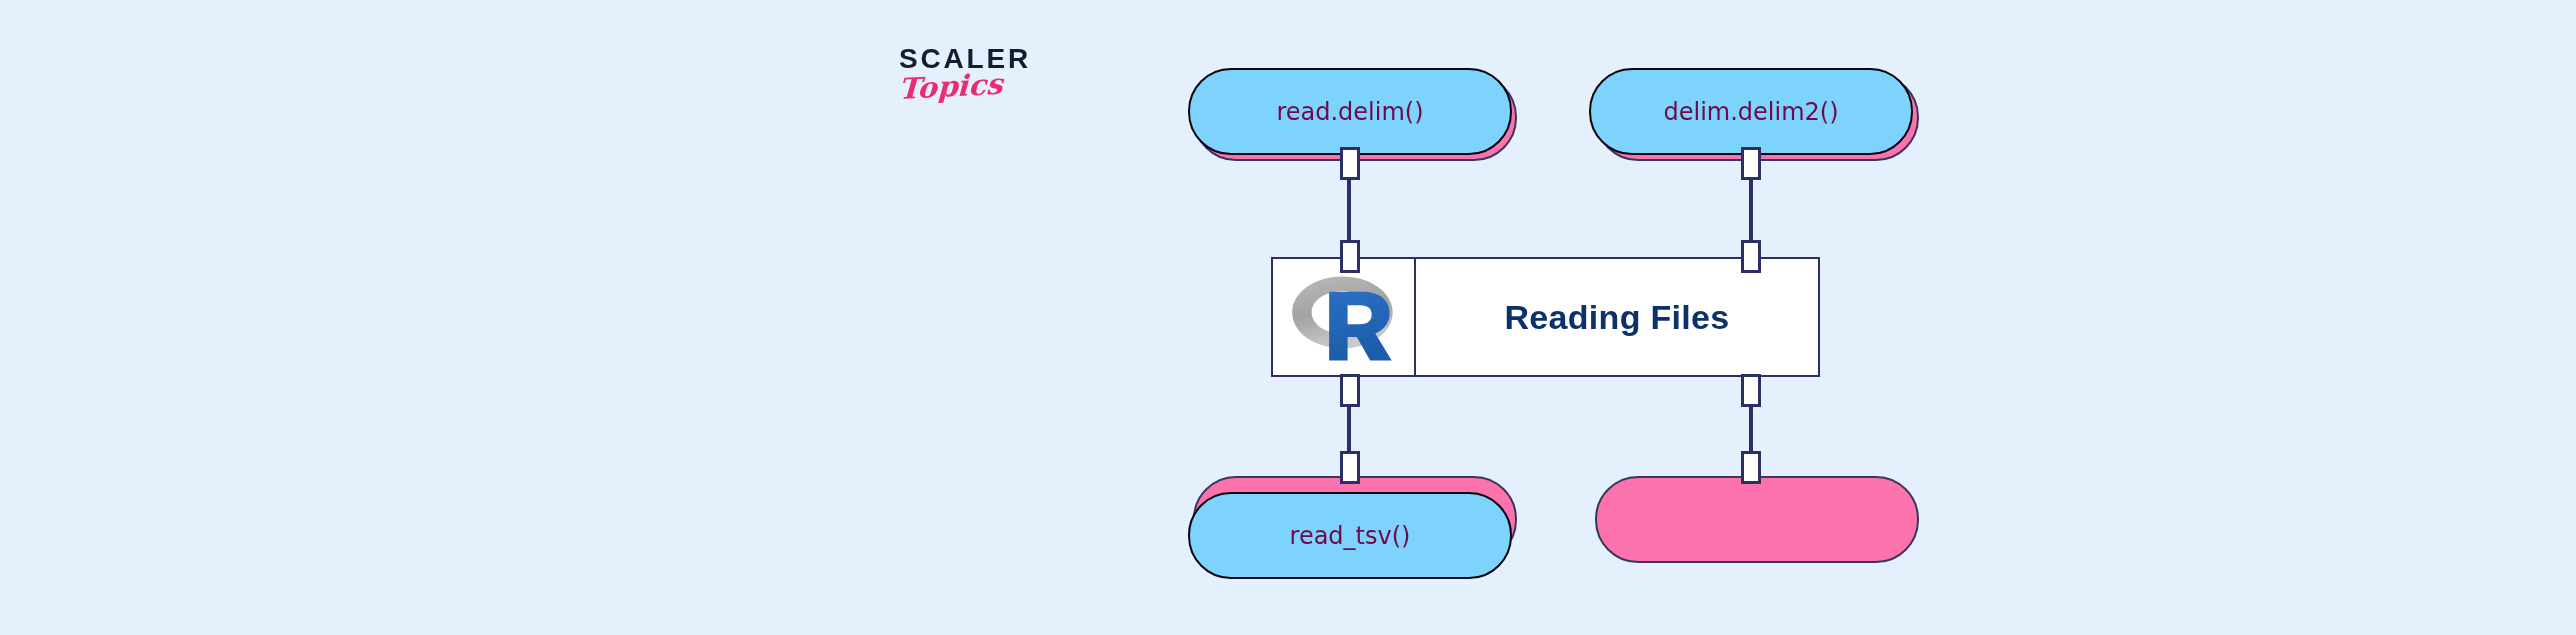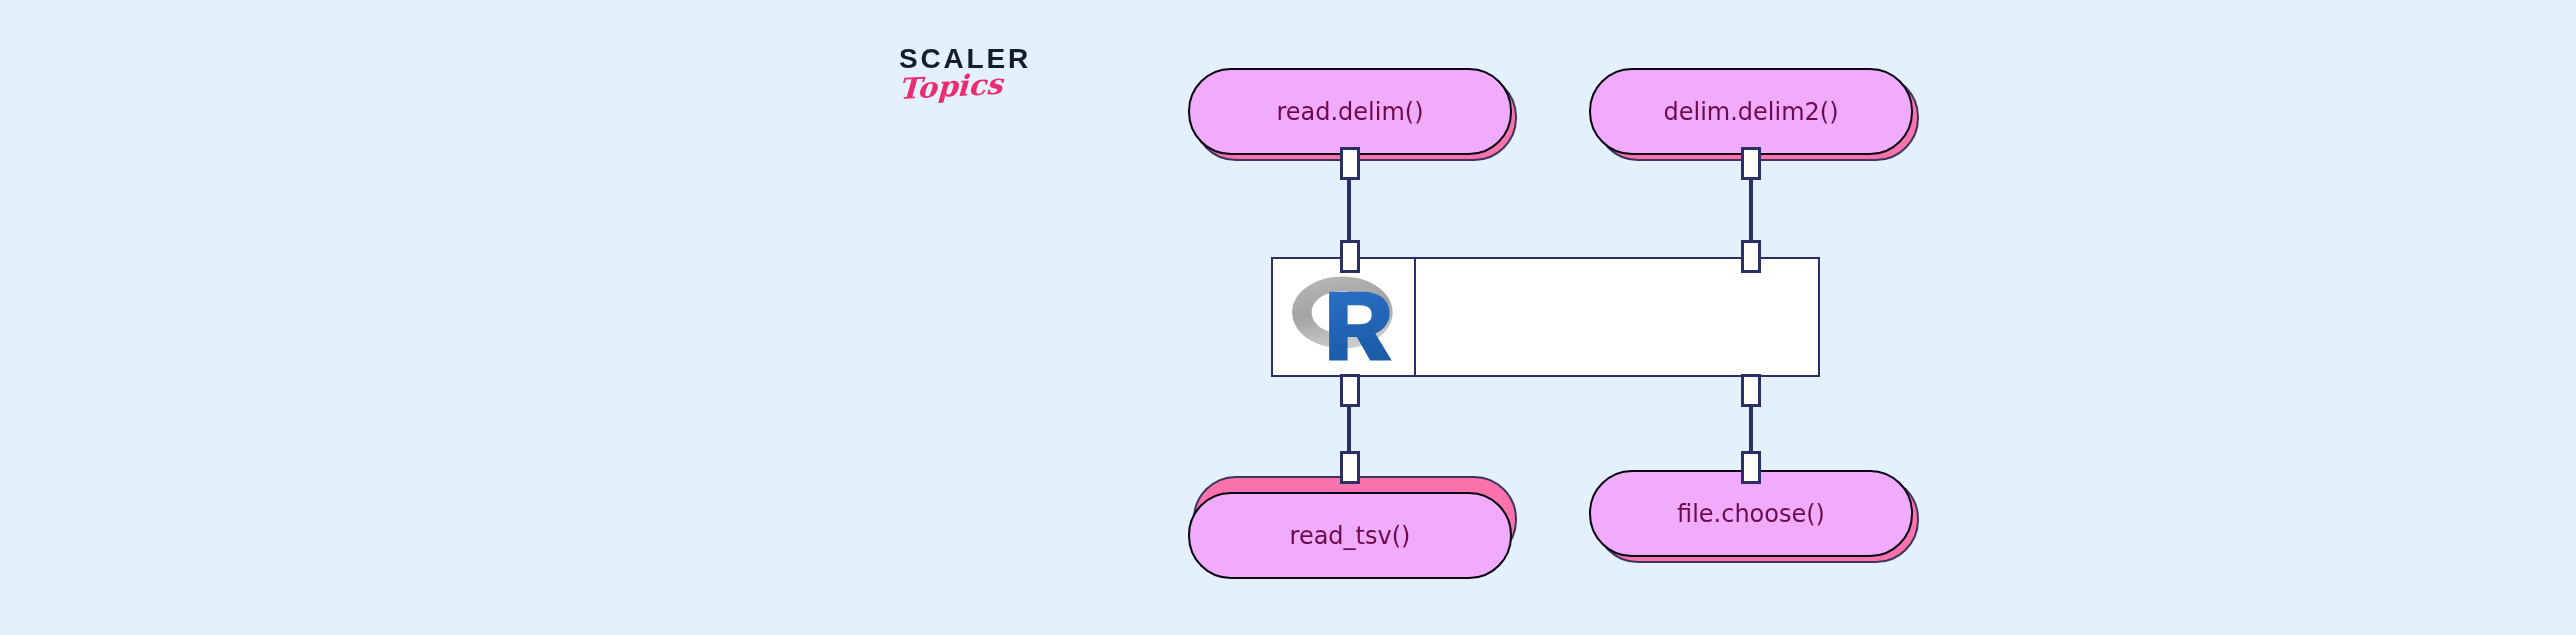--- a/index.html
+++ b/index.html
@@ -60,7 +60,7 @@
     width: 324px;
     height: 87px;
     border-radius: 43px;
-    background: #f0abfc;
+    background: #7dd3fc;
     border: 2.6px solid #080410;
     box-sizing: border-box;
     display: flex;

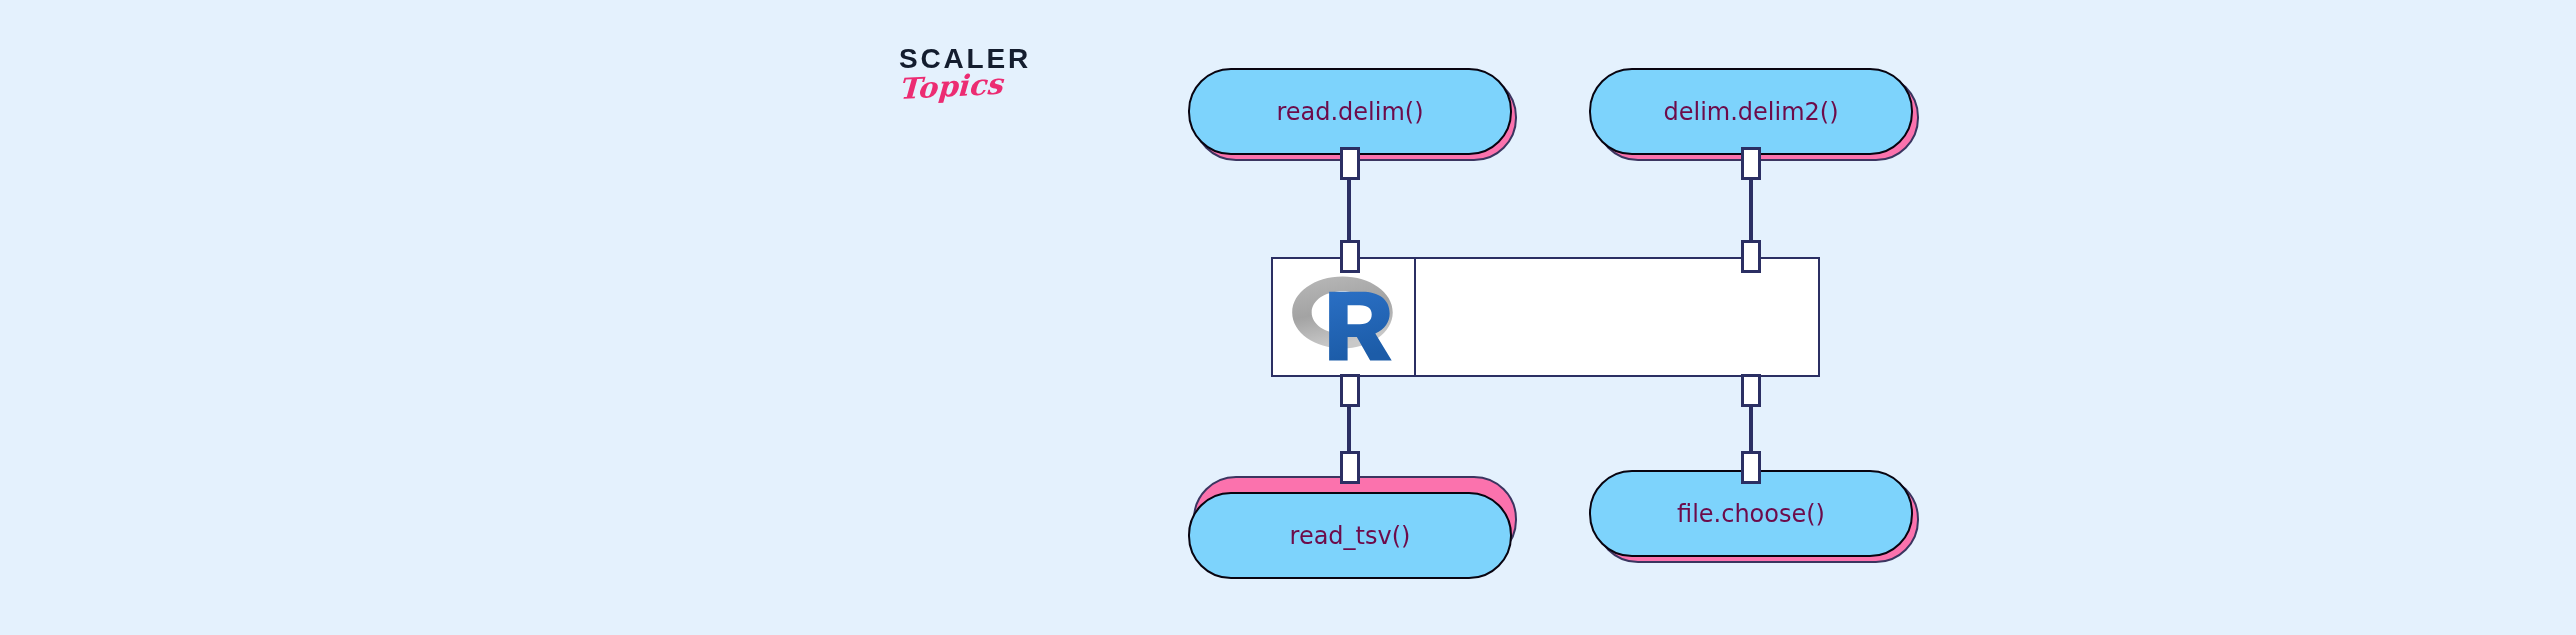--- a/index.html
+++ b/index.html
@@ -258,6 +258,9 @@
                  L 122 109 Z" fill="url(#rGrad)" fill-rule="evenodd"></path>
       </svg>
     </div>
+    <div class="box-title-cell">
+      <span class="box-title">Reading Files</span>
+    </div>
   </div>
 
 </div>

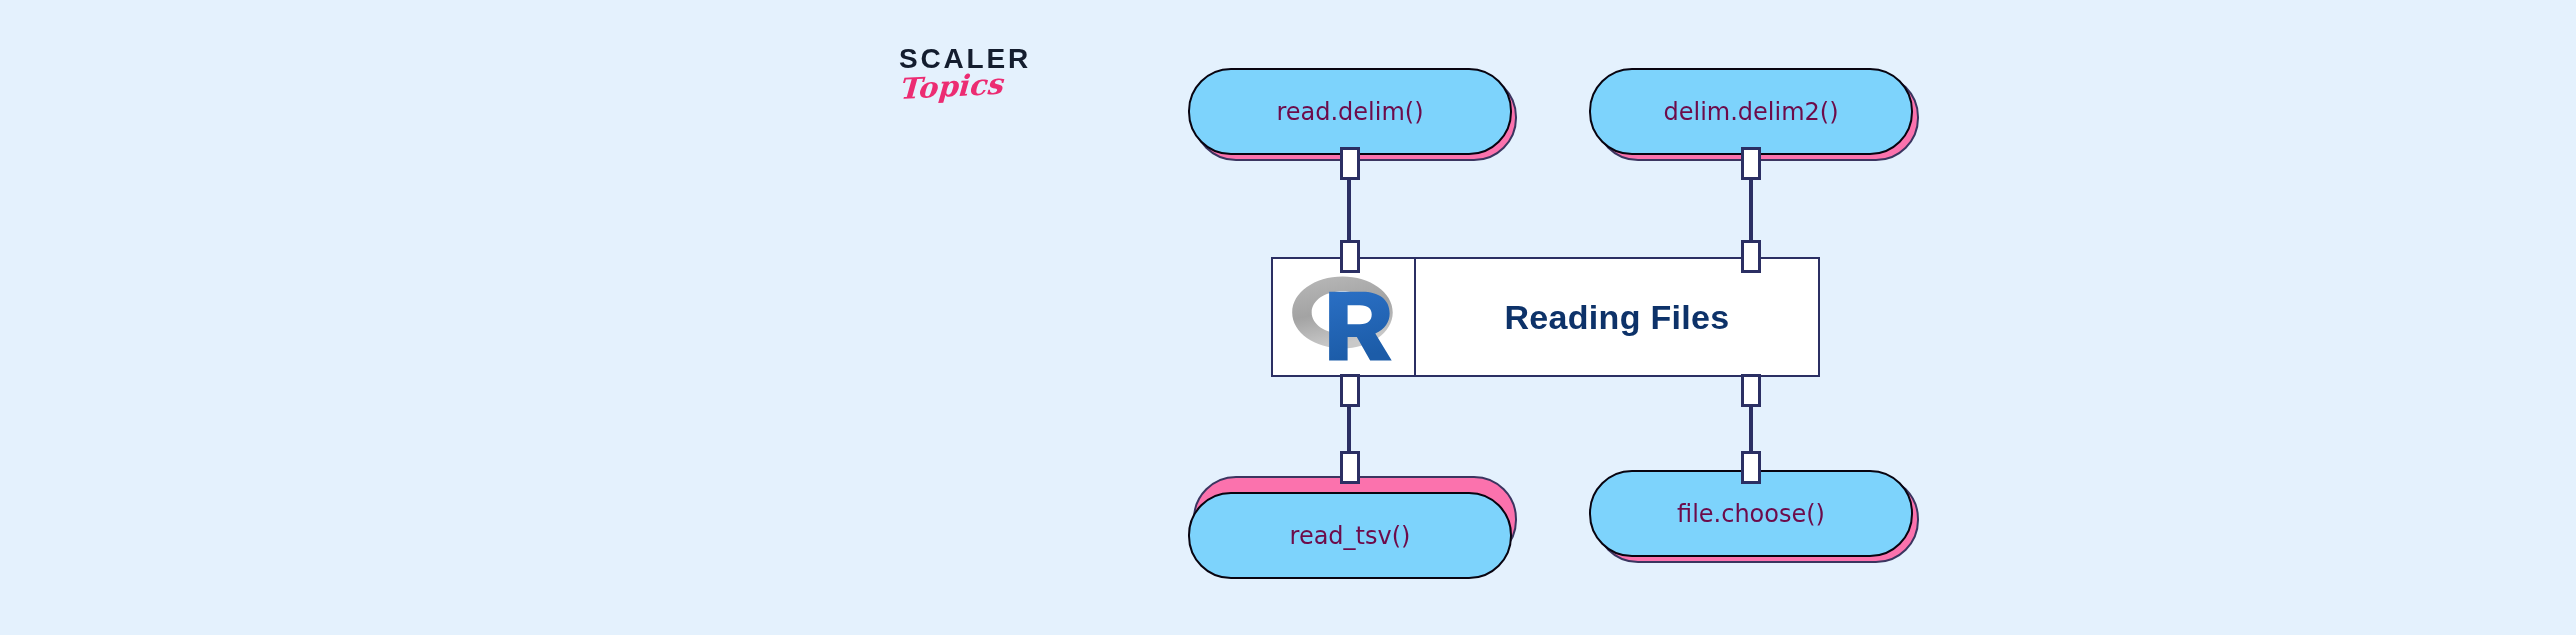--- a/index.html
+++ b/index.html
@@ -211,9 +211,6 @@
   </div>
 
   <div class="pill-shadow" id="pill-br-shadow"></div>
-  <div class="pill" id="pill-br">
-    <span class="pill-label">file.choose()</span>
-  </div>
 
   <div class="center-box">
     <div class="box-logo-cell">

